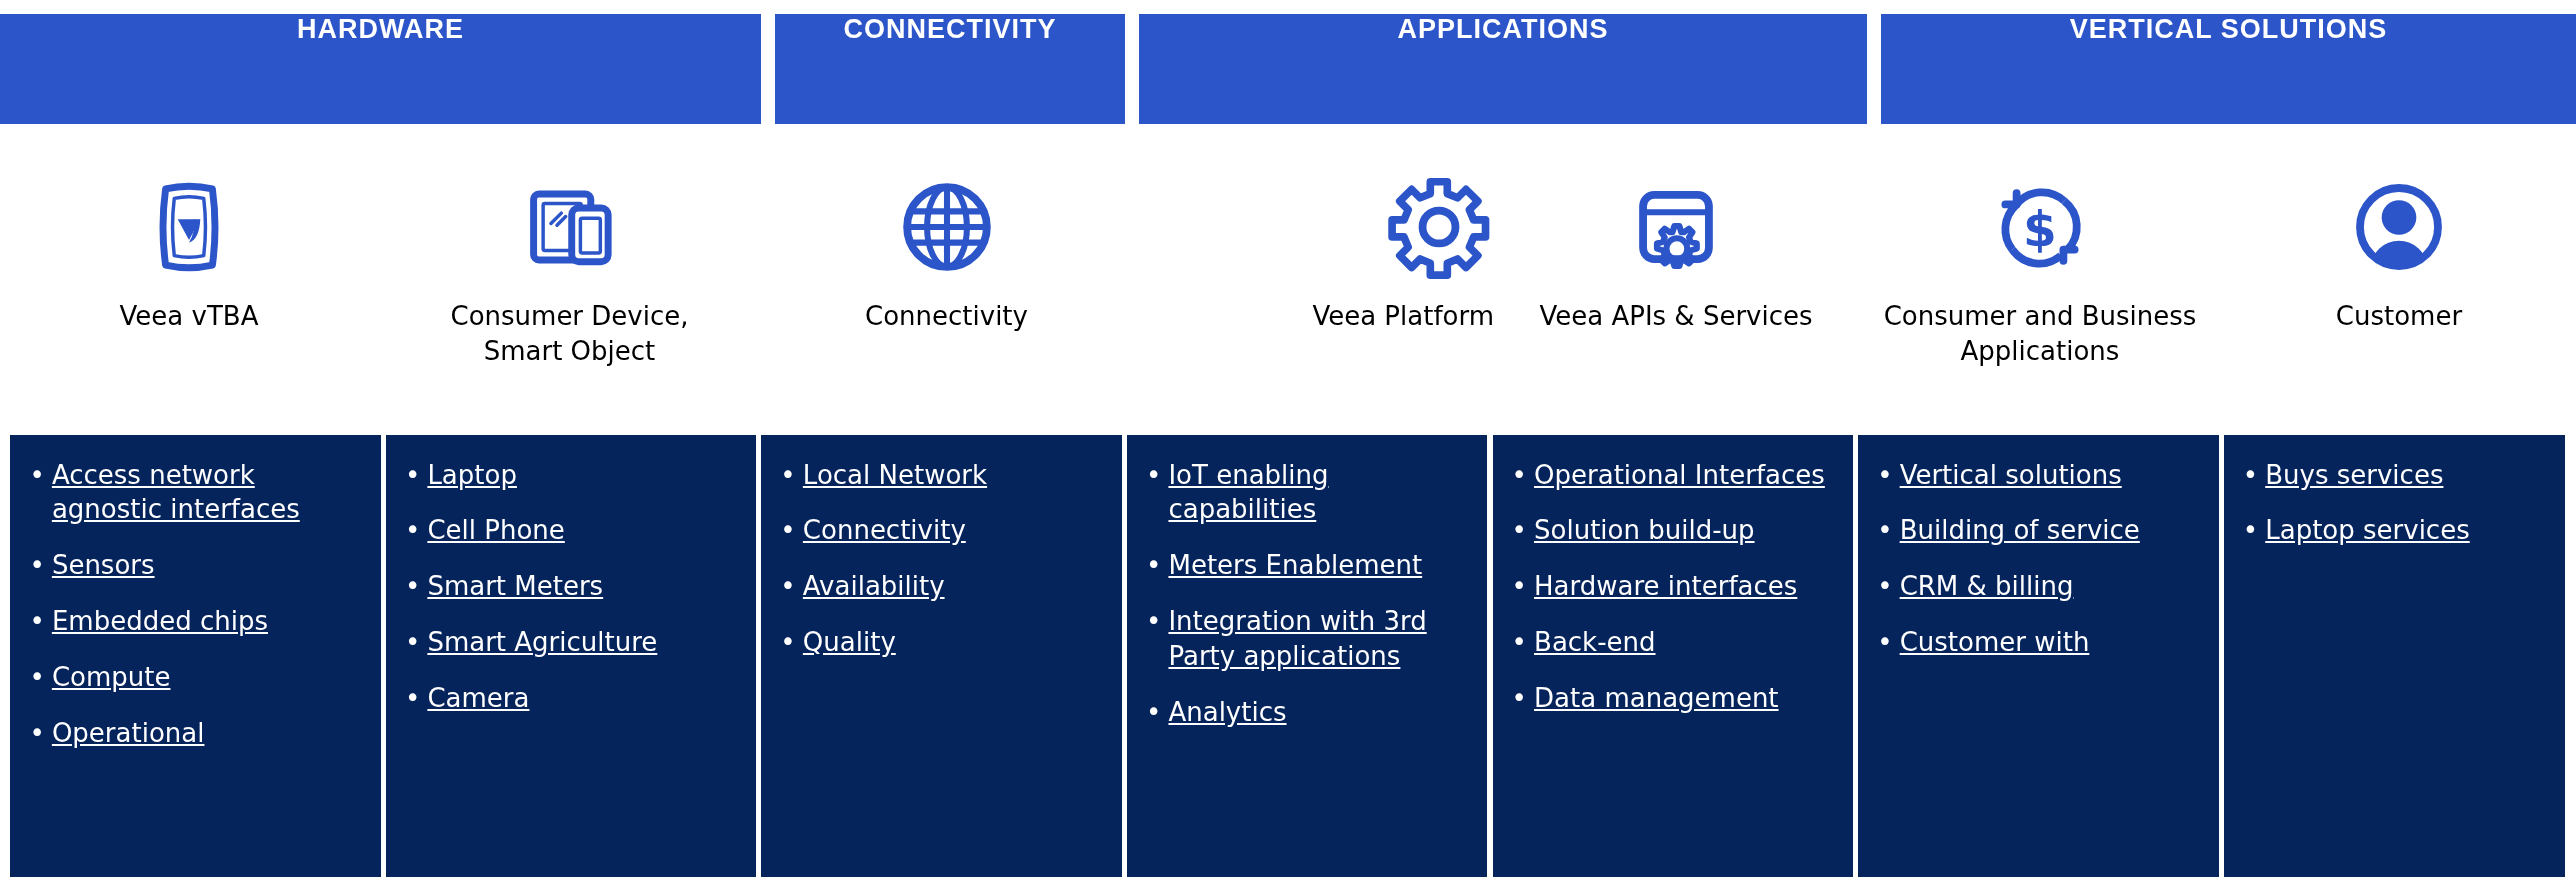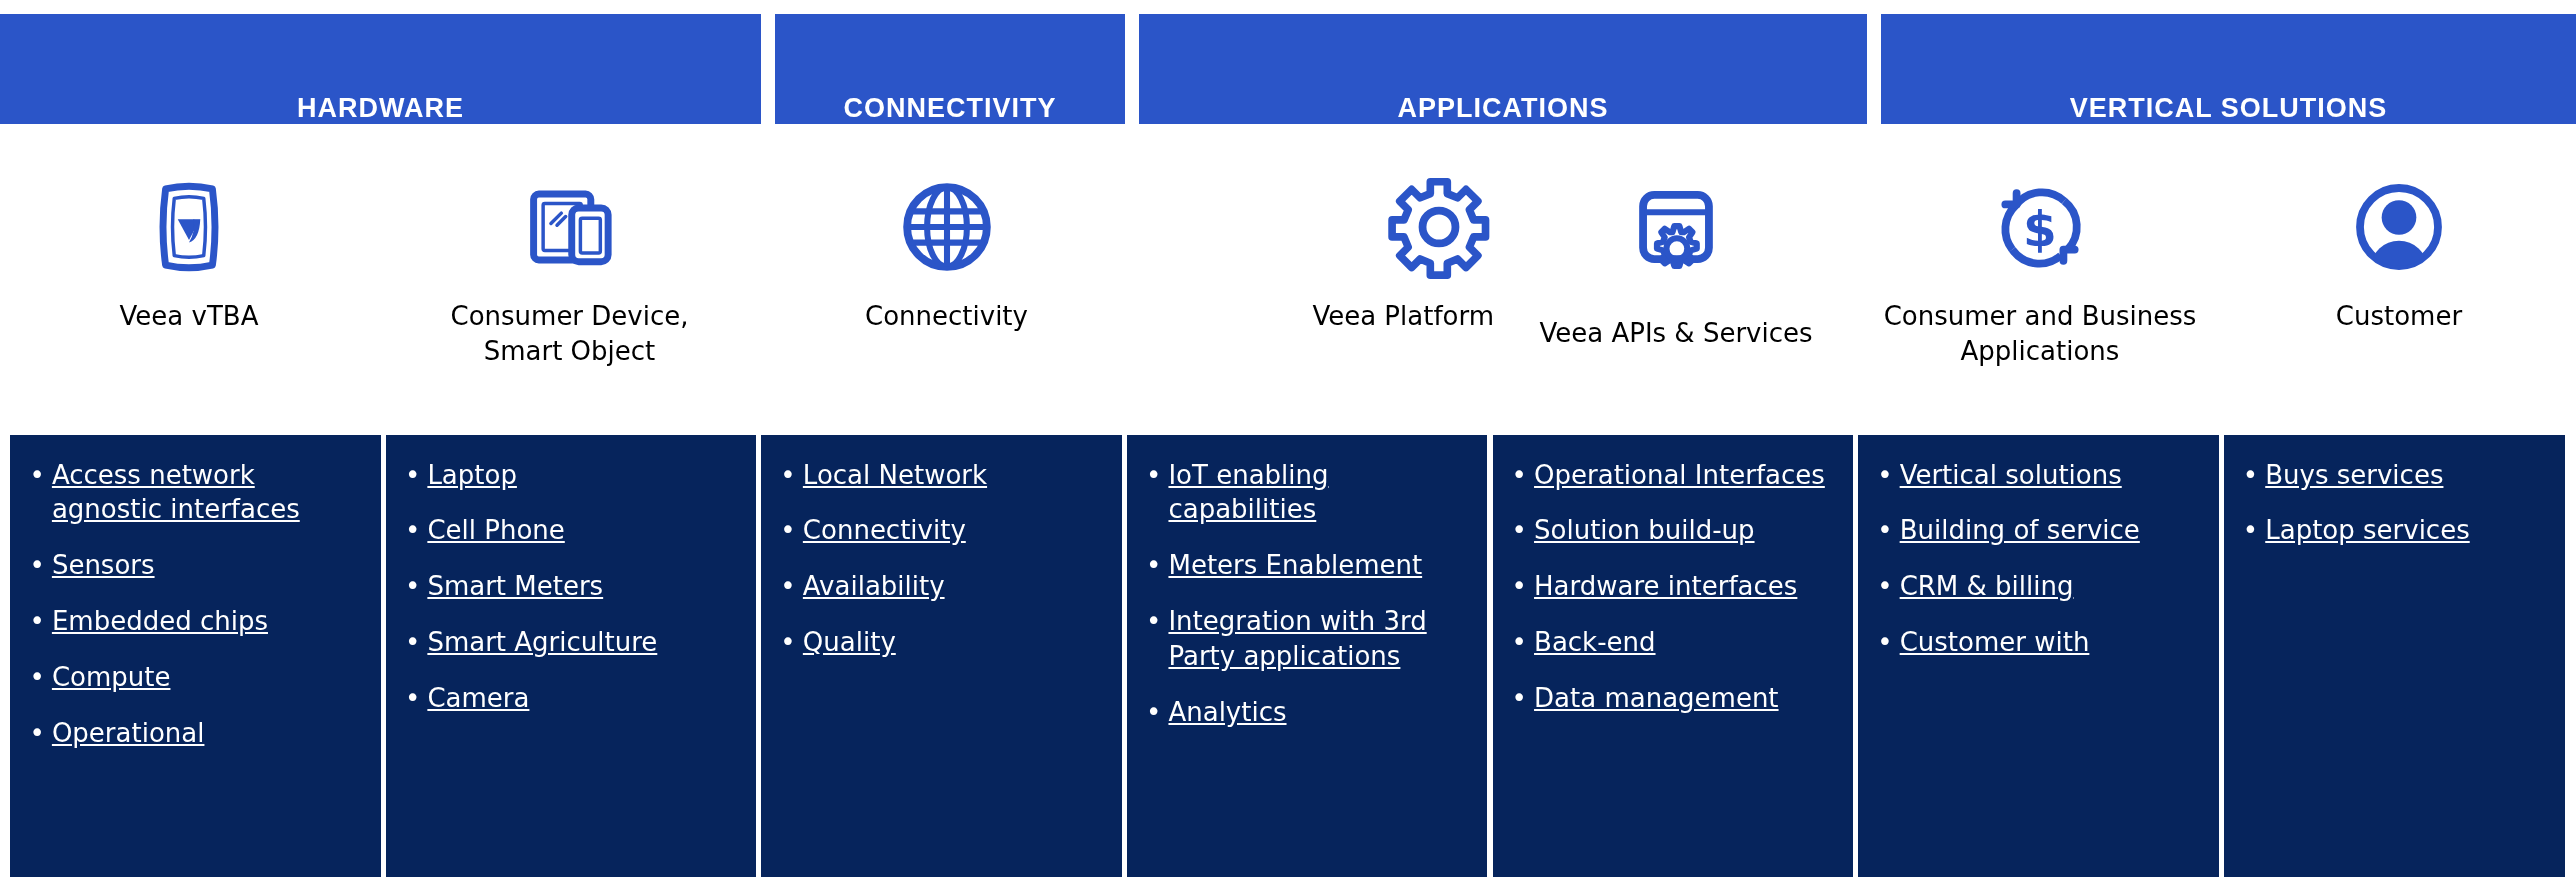--- a/index.html
+++ b/index.html
@@ -30,7 +30,7 @@
     height: 110px;
     background: #2b55c8;
     display: flex;
-    align-items: flex-end;
+    align-items: flex-start;
     justify-content: center;
     margin-right: 14px;
   }

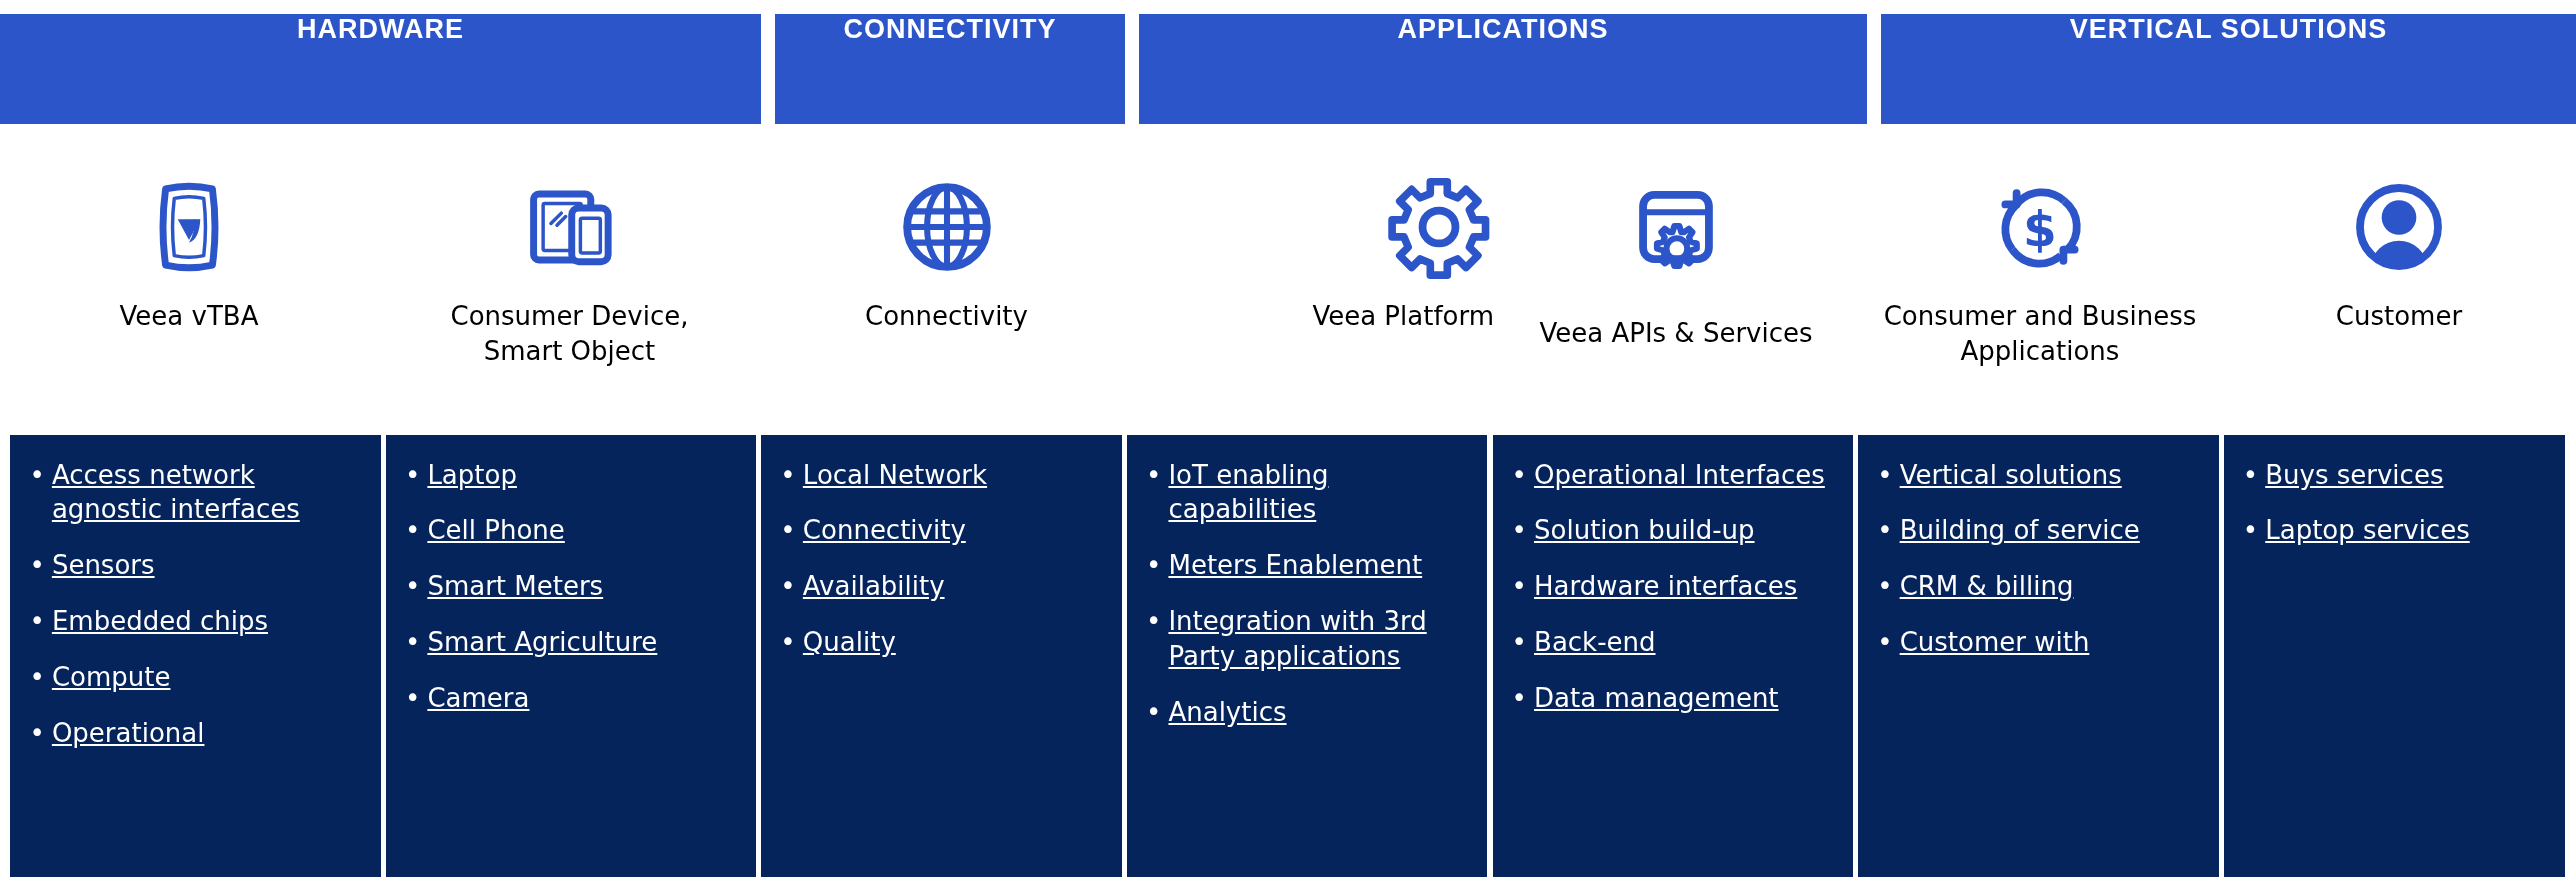--- a/index.html
+++ b/index.html
@@ -188,7 +188,7 @@
       <div class="icon-caption">Veea Platform</div>
     </div>
 
-    <div class="icon-cell" style="width:364px;gap:17px;">
+    <div class="icon-cell" style="width:364px;">
       <div class="icon-glyph">
         <svg width="104" height="104" viewBox="0 0 120 120">
           <rect x="22" y="23" width="76" height="74" rx="13" ry="13" fill="none" stroke="#2b55c8" stroke-width="9"></rect>

